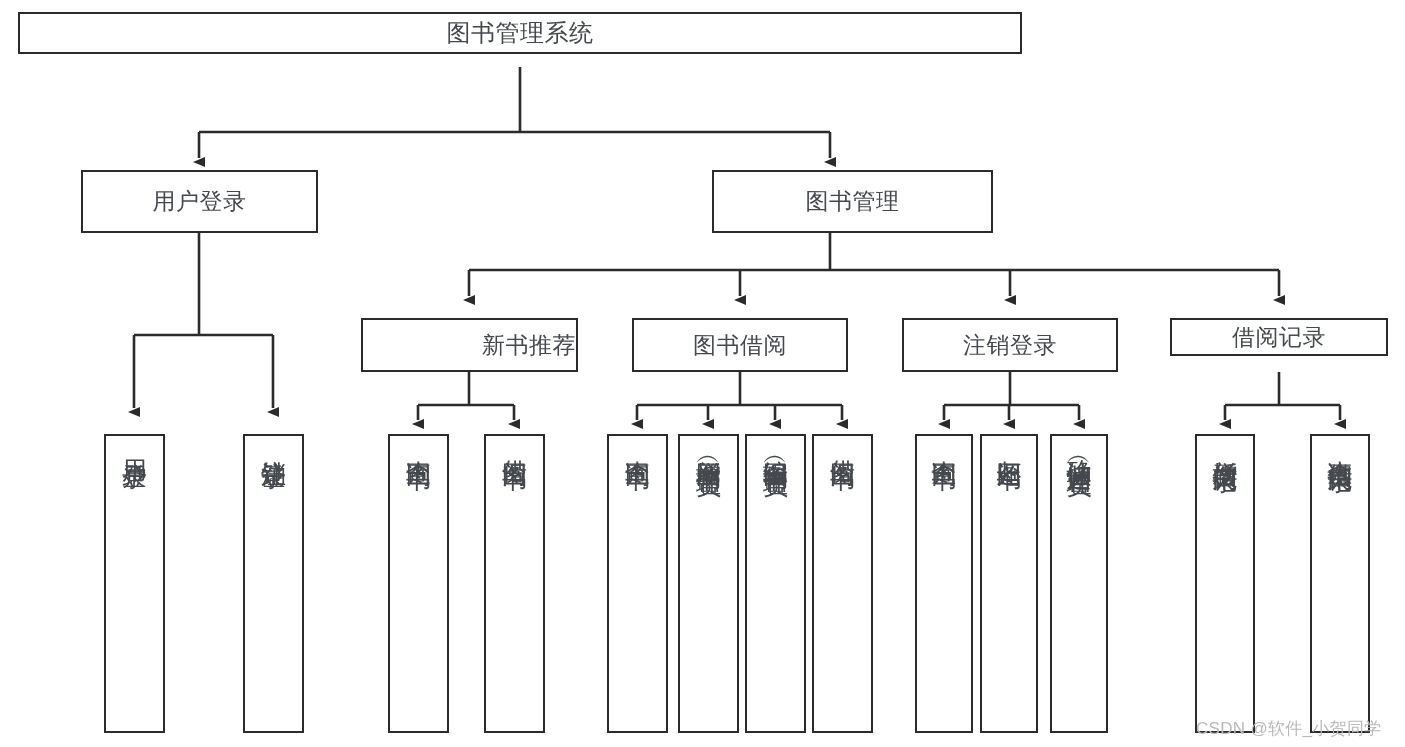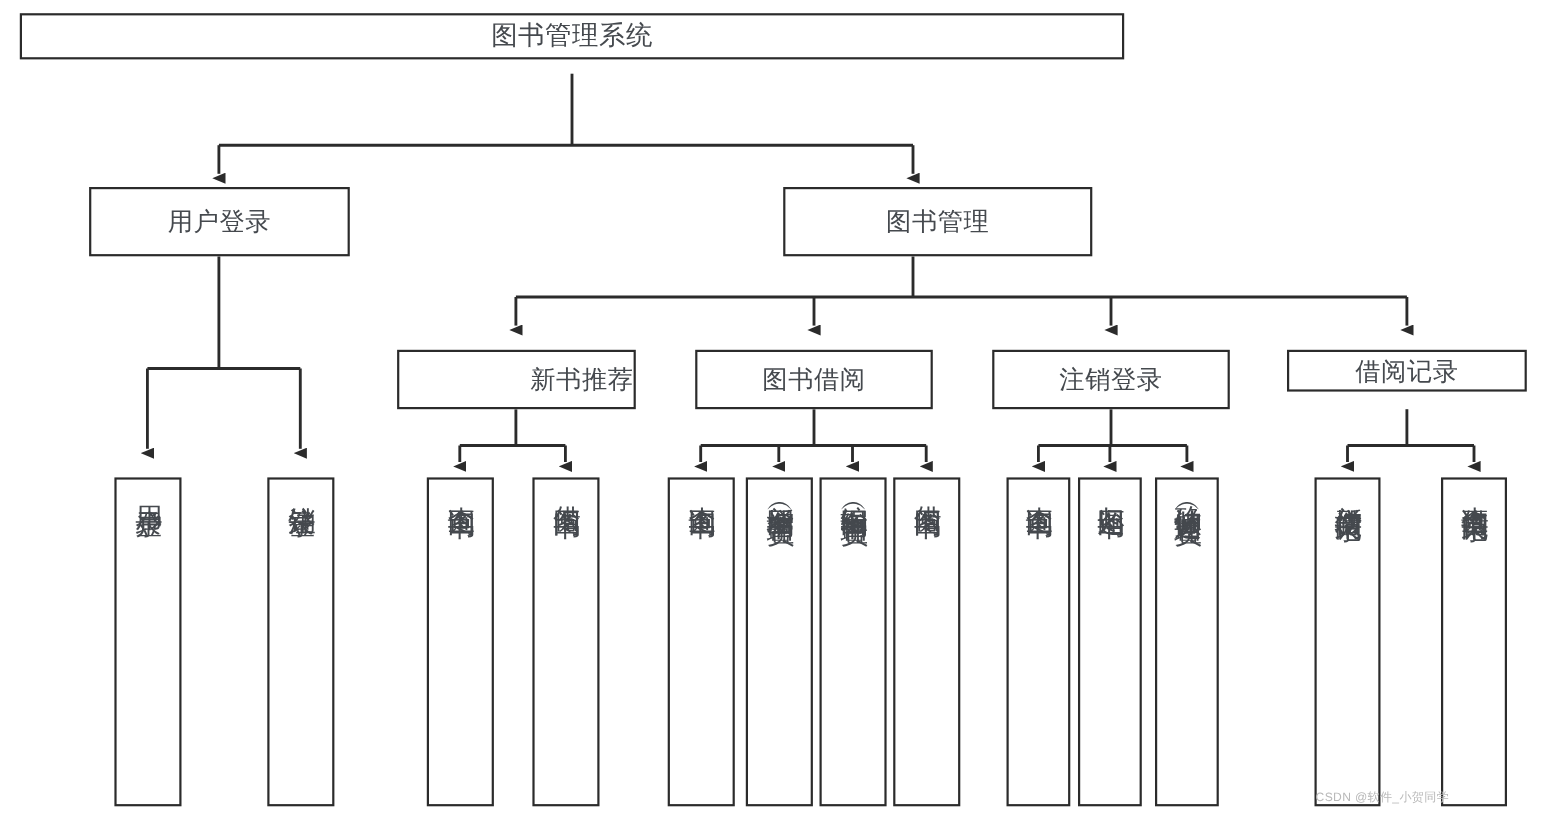--- a/index.html
+++ b/index.html
@@ -68,7 +68,7 @@
   .watermark {
     position: absolute;
     color: #b9b9b9;
-    font-size: 11px;
+    font-size: 17px;
     white-space: nowrap;
     letter-spacing: 0.3px;
   }

